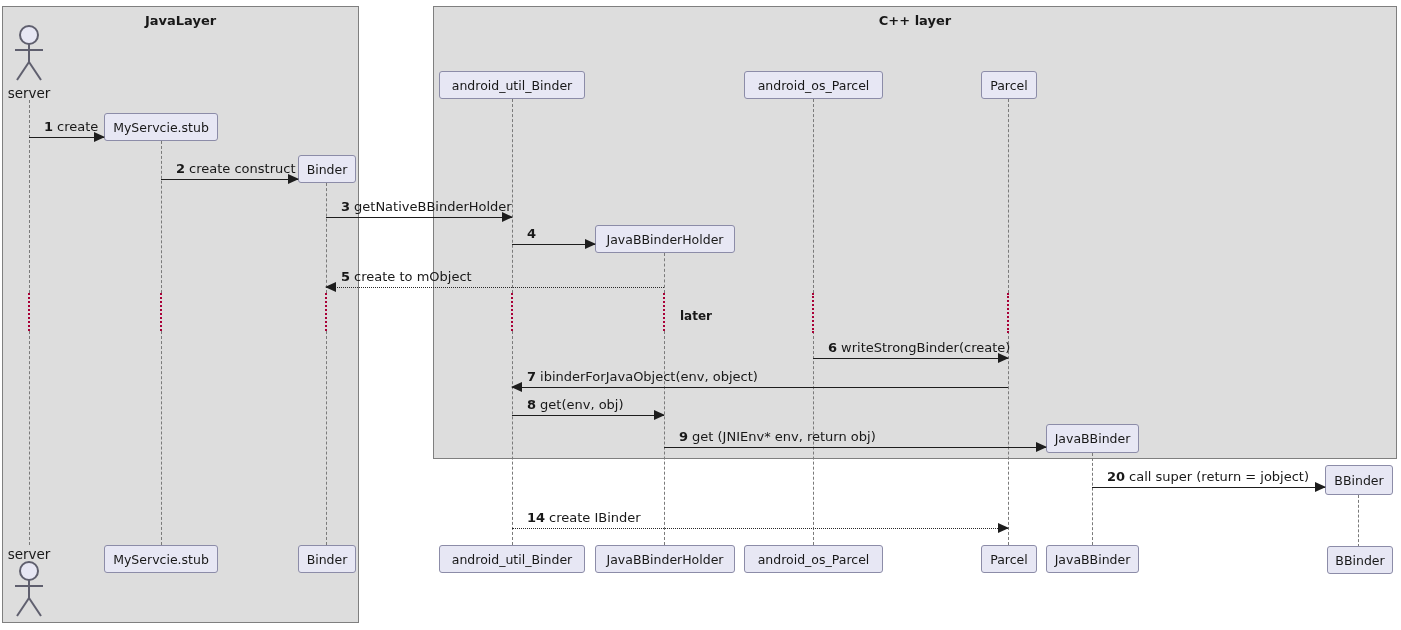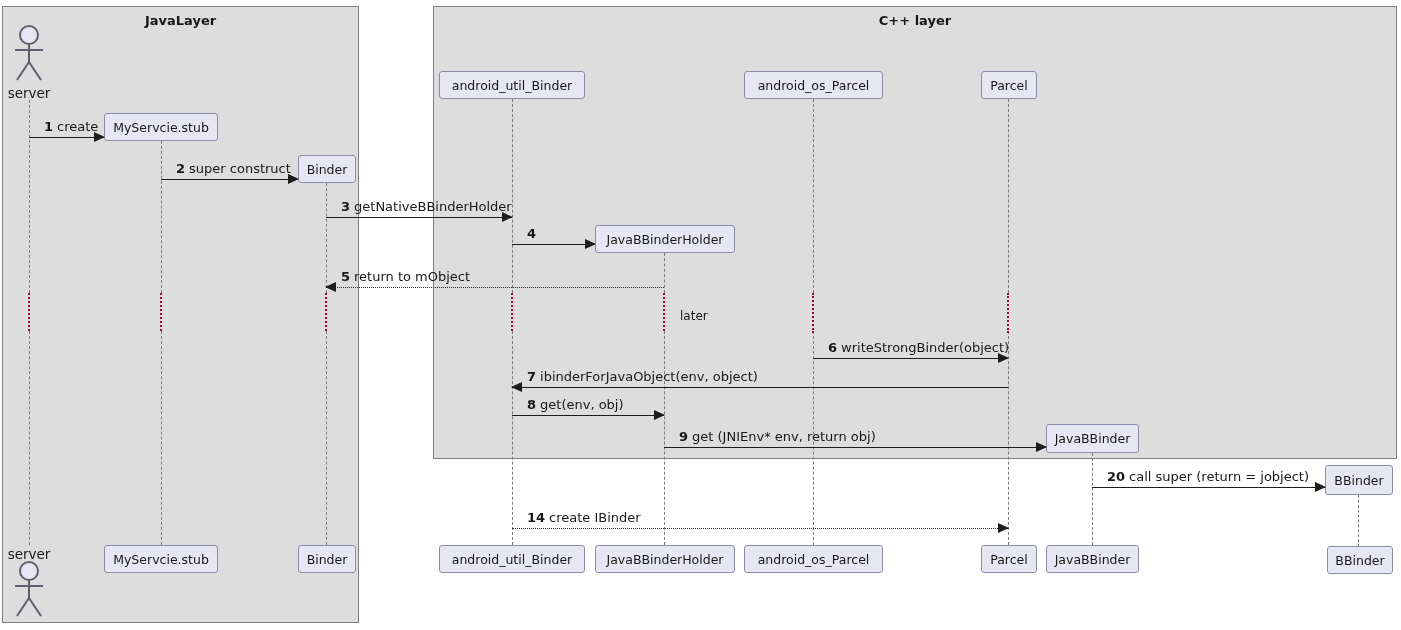--- a/index.html
+++ b/index.html
@@ -114,7 +114,7 @@
   </div>
 
   <div class="msg" style="left:161px;top:179px;width:137px;">
-    <div class="label"><b>2</b><span>super construct</span></div>
+    <div class="label"><b>2</b><span>create construct</span></div>
     <div class="line"></div>
       <div class="ah ah-r"></div>
   </div>

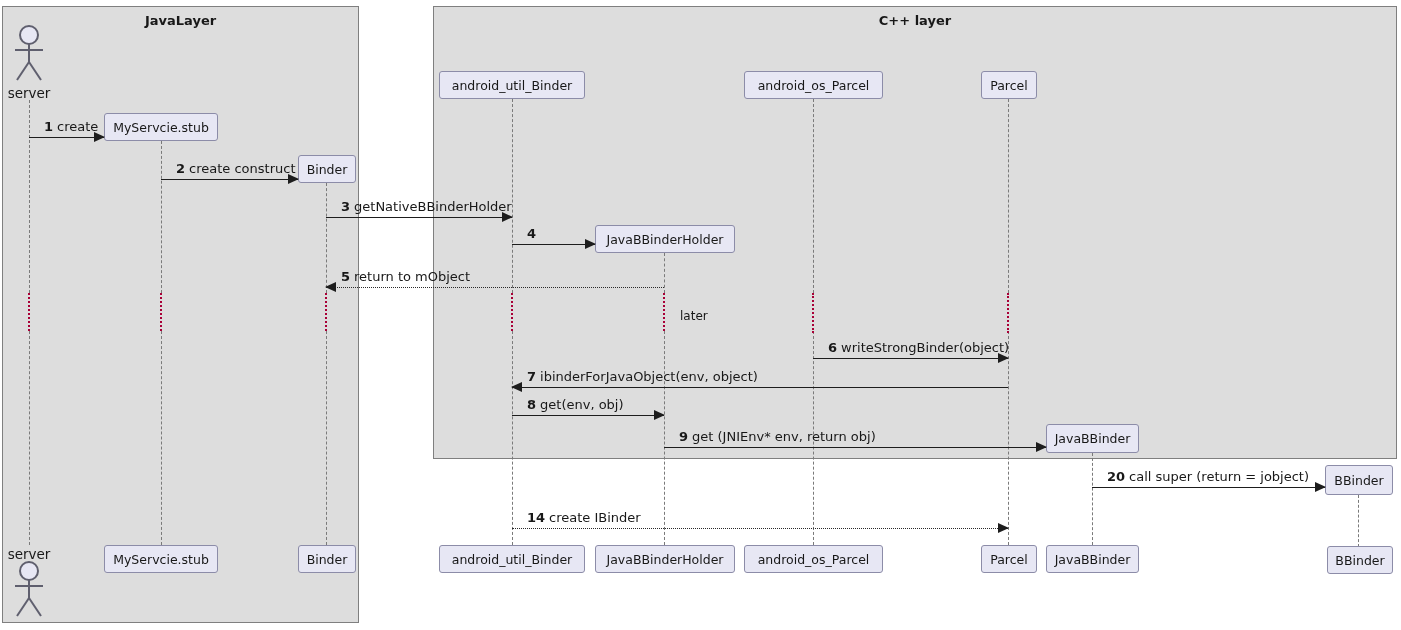--- a/index.html
+++ b/index.html
@@ -132,7 +132,7 @@
   </div>
 
   <div class="msg ret" style="left:326px;top:287px;width:338px;">
-    <div class="label"><b>5</b><span>return to mObject</span></div>
+    <div class="label"><b>5</b><span>create to mObject</span></div>
     <div class="line"></div>
       <div class="ah ah-l"></div>
   </div>

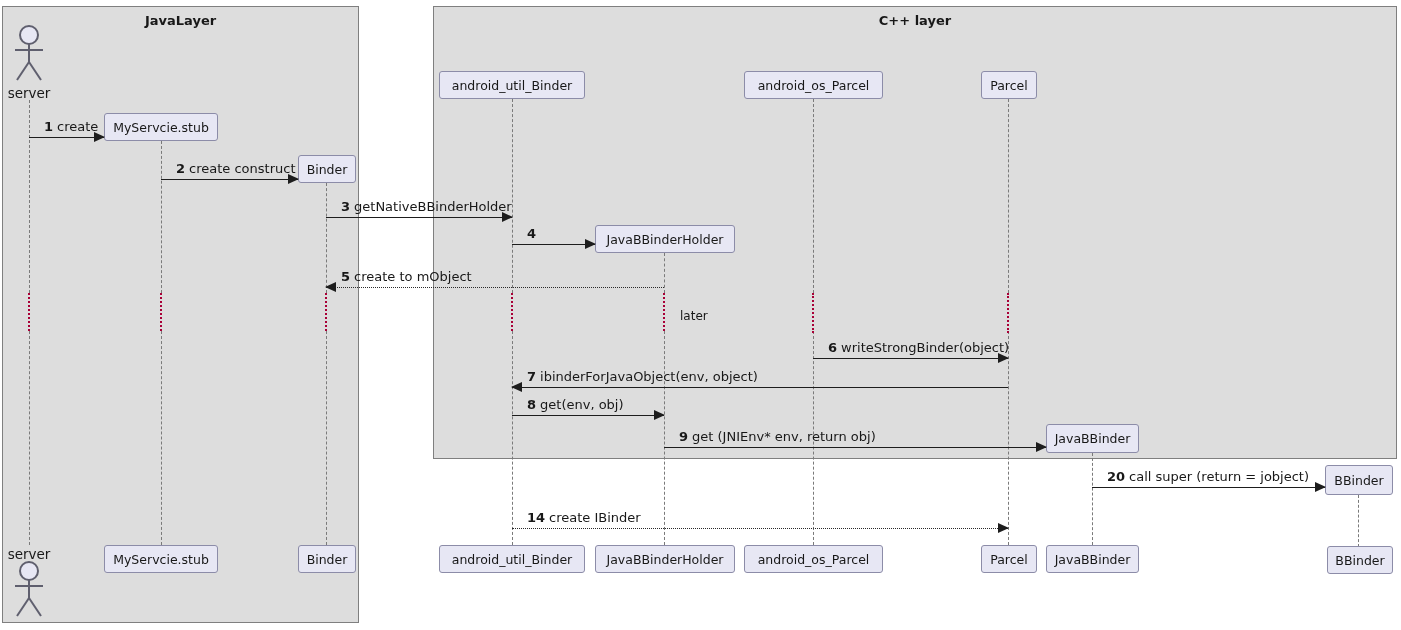--- a/index.html
+++ b/index.html
@@ -35,7 +35,7 @@
   .ah-r{ right:-1px; border-left:11px solid #1d1d1d; border-top:5px solid transparent; border-bottom:5px solid transparent; }
   .ah-l{ left:-1px; border-right:11px solid #1d1d1d; border-top:5px solid transparent; border-bottom:5px solid transparent; }
   .actor-label{ position:absolute; font-size:13.5px; text-align:center; white-space:nowrap; }
-  .delay-label{ position:absolute; font-size:12px; }
+  .delay-label{ position:absolute; font-size:12px;font-weight:bold; }
   .watermark{ position:absolute; font-size:13px; color:#b0b0b0; white-space:nowrap; }
   svg.stick{ position:absolute; }
   svg.stick line, svg.stick circle{ stroke:#5f5f6e; stroke-width:2; fill:none; }

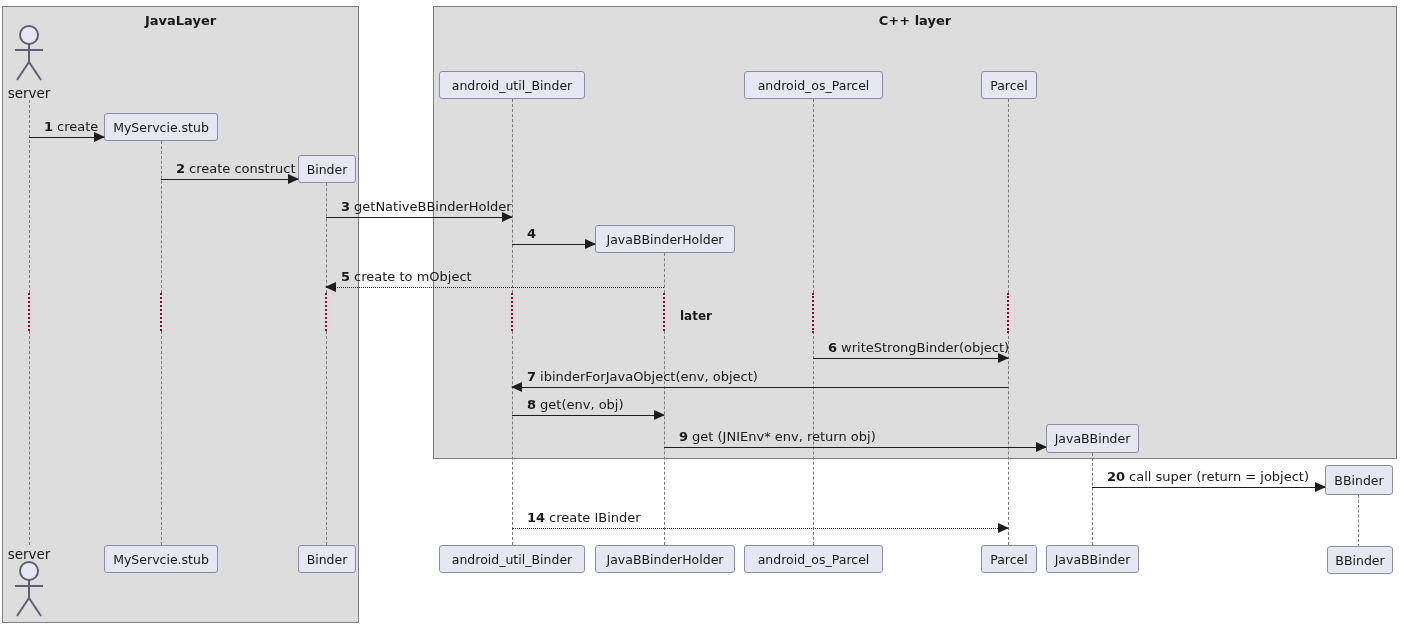--- a/index.html
+++ b/index.html
@@ -138,7 +138,7 @@
   </div>
 
   <div class="msg" style="left:813px;top:358px;width:195px;">
-    <div class="label"><b>6</b><span>writeStrongBinder(object)</span></div>
+    <div class="label"><b>6</b><span>writeStrongBinder(create)</span></div>
     <div class="line"></div>
       <div class="ah ah-r"></div>
   </div>

